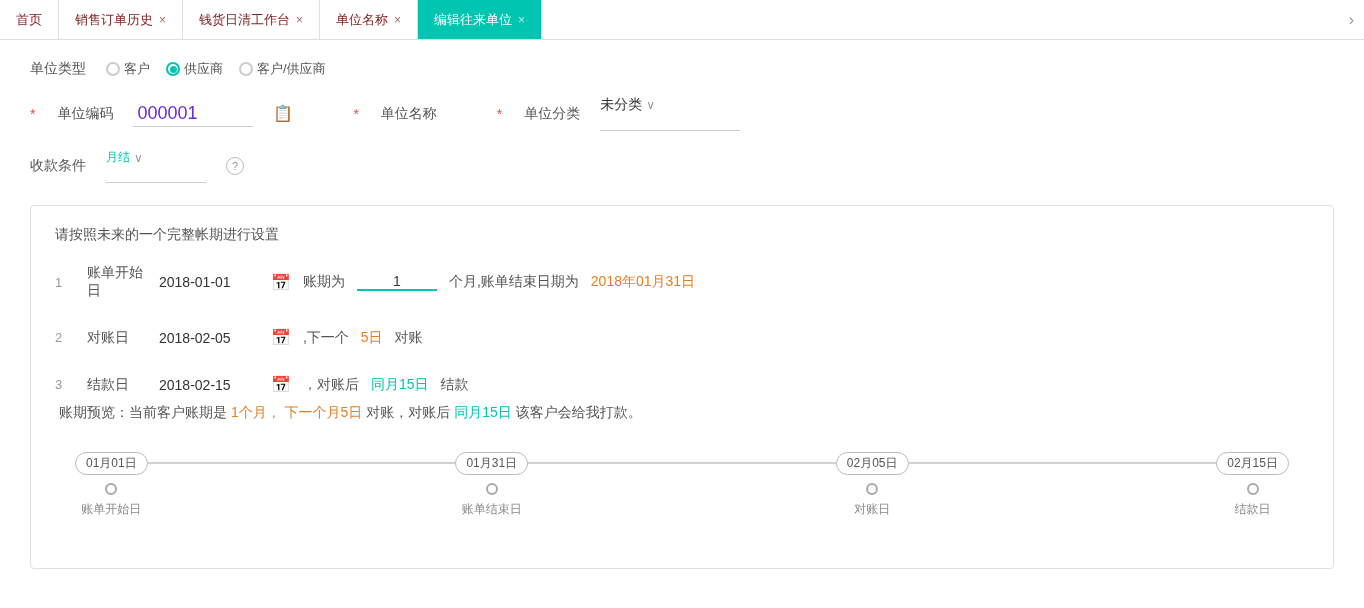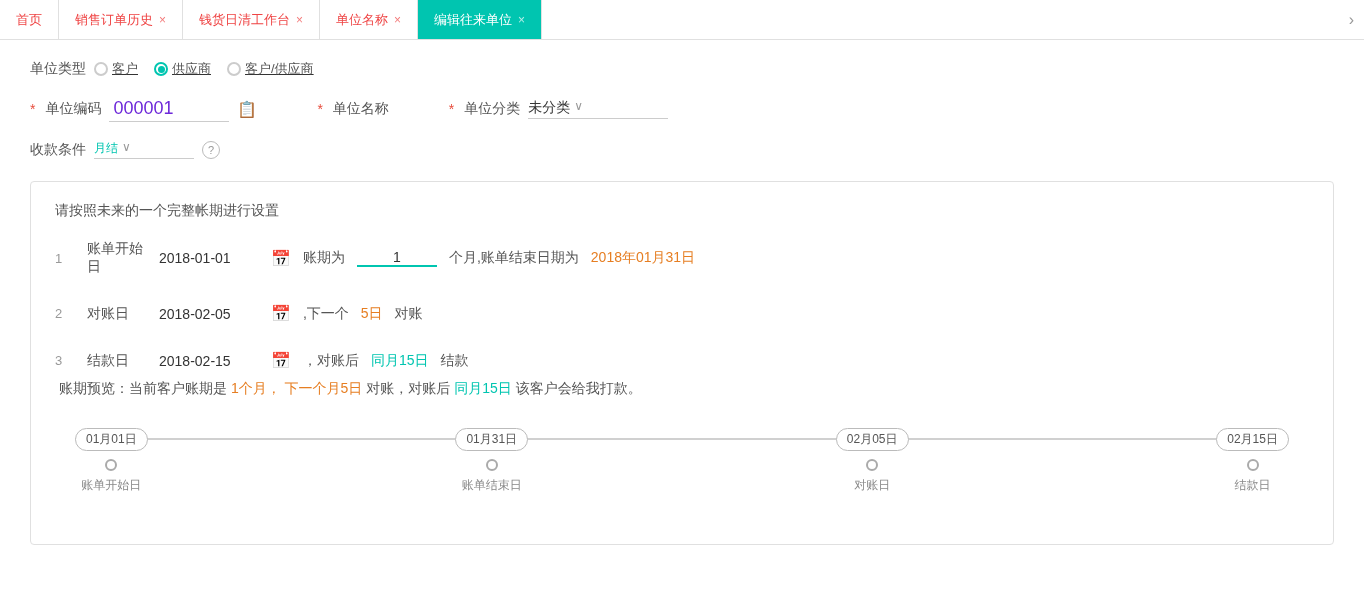--- a/index.html
+++ b/index.html
@@ -21,7 +21,7 @@
       height: 100%;
       cursor: pointer;
       font-size: 13px;
-      color: #ef4444;
+      color: #7f1d1d;
       border-right: 1px solid #e0e0e0;
       gap: 6px;
       white-space: nowrap;

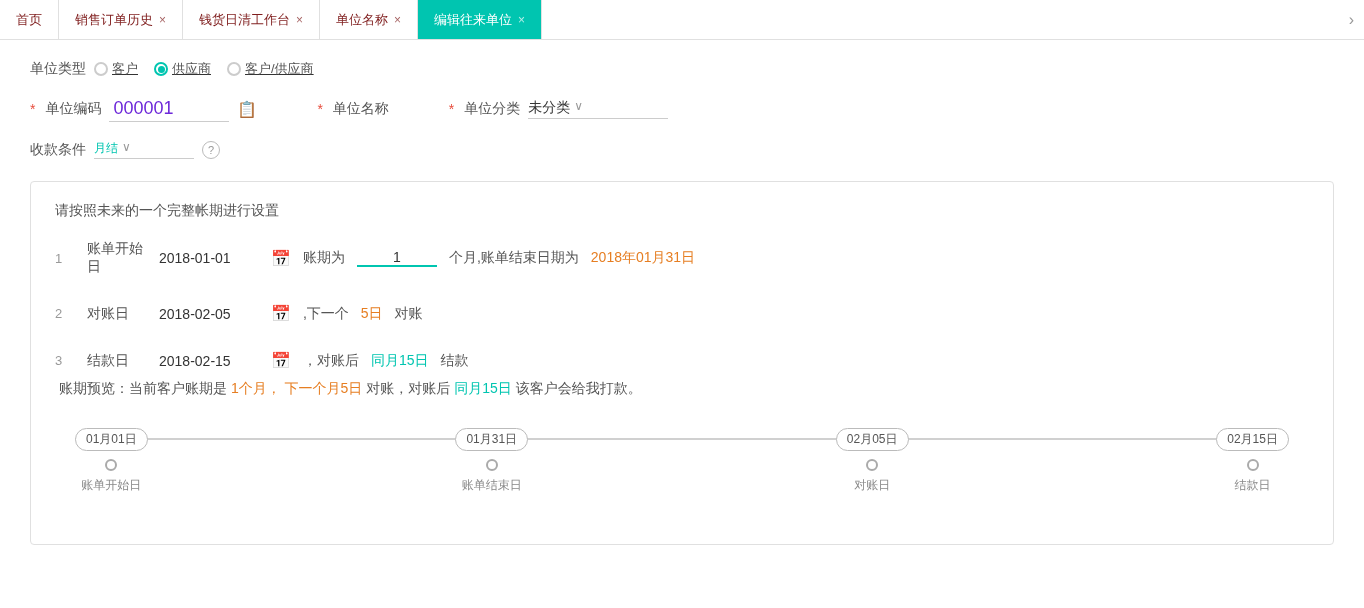--- a/index.html
+++ b/index.html
@@ -64,7 +64,7 @@
     .form-group {
       display: flex;
       align-items: center;
-      gap: 8px;
+      gap: 20px;
     }
     .form-label {
       color: #555;

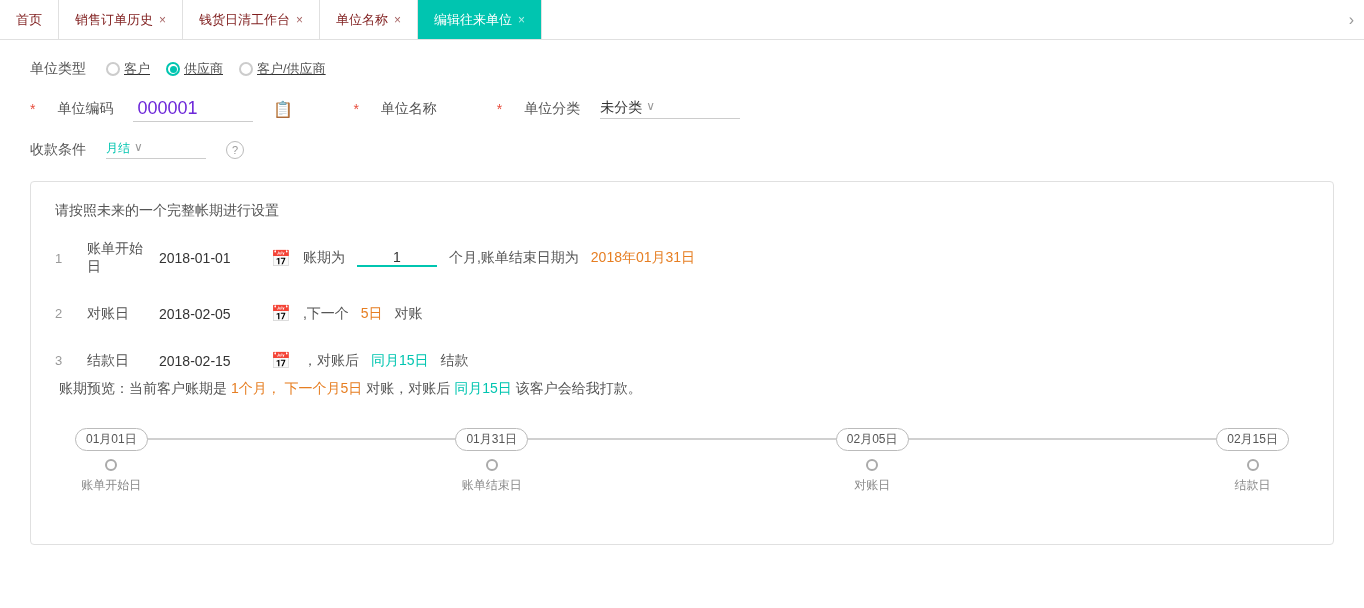--- a/index.html
+++ b/index.html
@@ -90,7 +90,6 @@
       display: flex;
       align-items: center;
       gap: 16px;
-      text-decoration: underline;
     }
     .radio-item {
       display: flex;

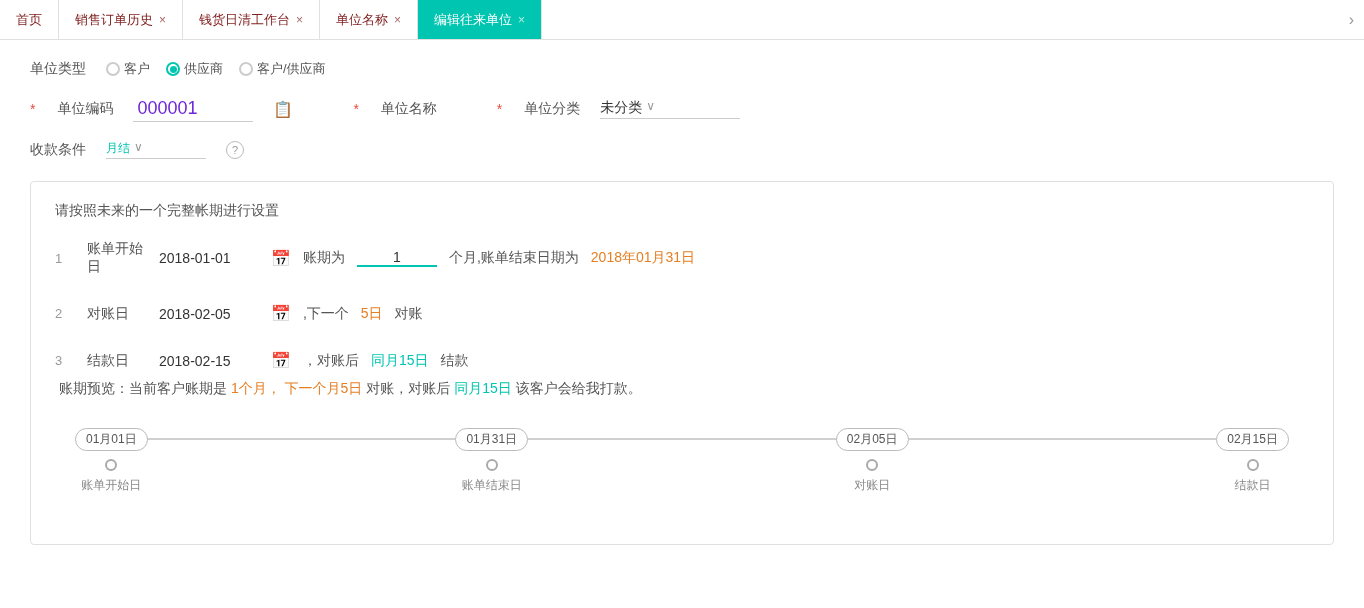--- a/index.html
+++ b/index.html
@@ -122,10 +122,10 @@
     
     .select-wrapper {
       display: flex;
-      align-items: flex-start;
+      align-items: center;
       border-bottom: 1px solid #ccc;
       gap: 4px;
-      padding-bottom: 1px;
+      padding-bottom: 16px;
       cursor: pointer;
       min-width: 100px;
     }

